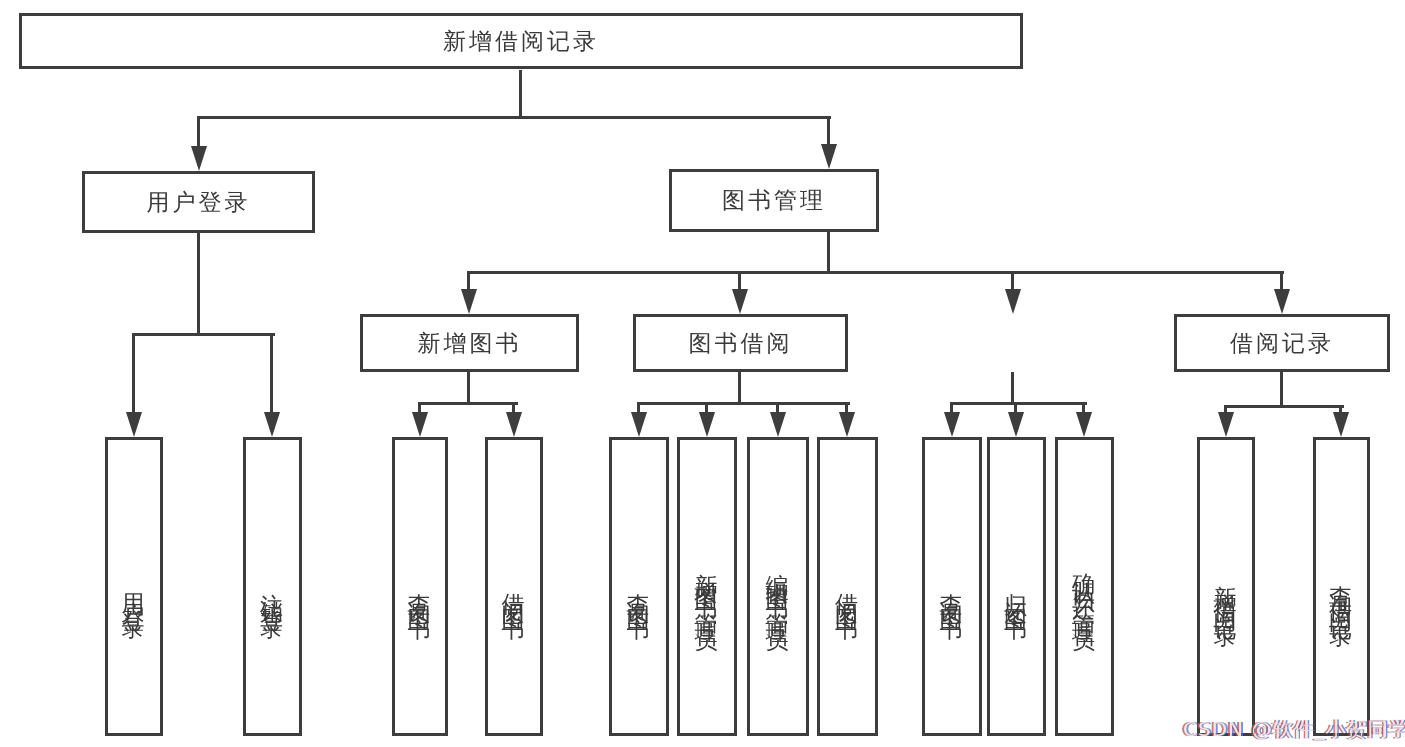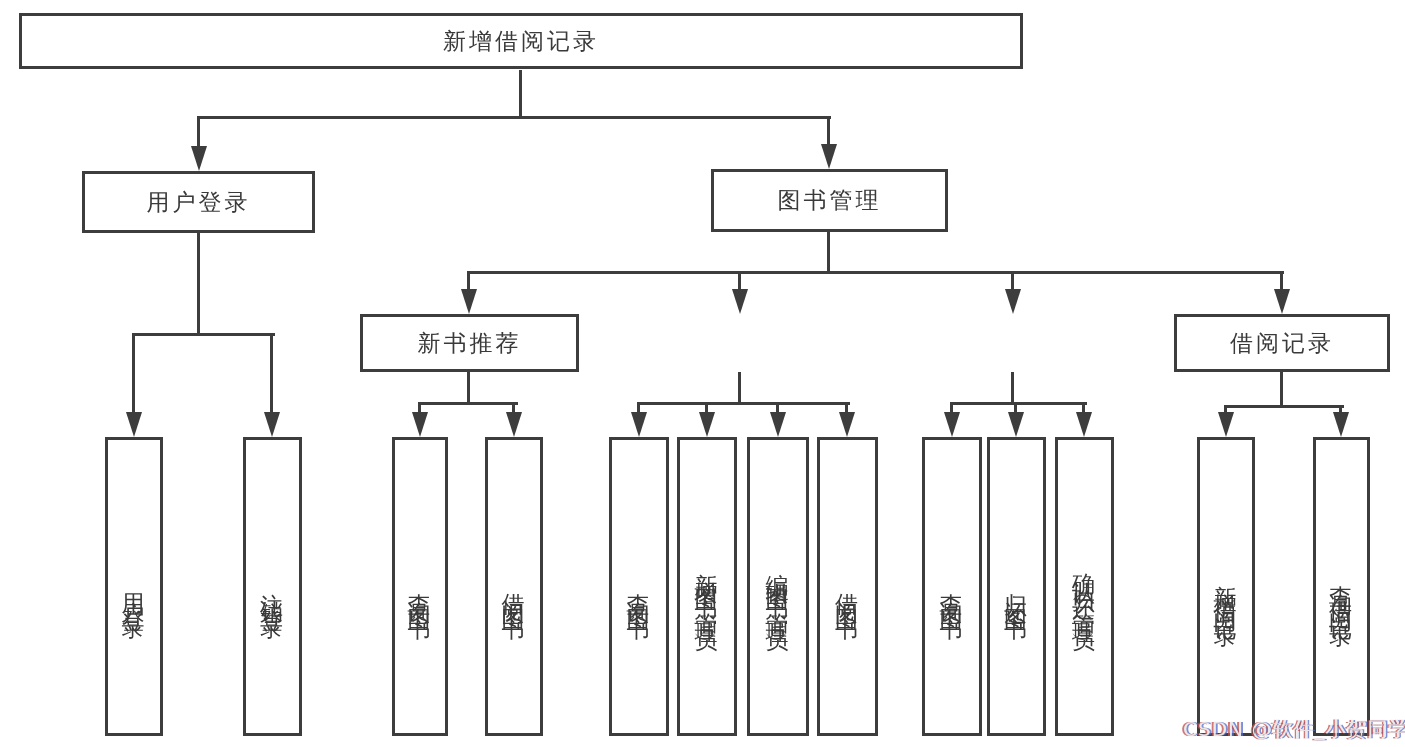--- a/index.html
+++ b/index.html
@@ -50,7 +50,7 @@
   <div class="hbox" style="left:19px;top:13px;width:1004px;height:56px;">新增借阅记录</div>
 
   <div class="hbox" style="left:82px;top:171px;width:233px;height:62px;">用户登录</div>
-  <div class="hbox" style="left:711px;top:169px;width:237px;height:63px;">图书管理</div>
+  <div class="hbox" style="left:669px;top:169px;width:210px;height:63px;">图书管理</div>
 
   <div class="hbox" style="left:360px;top:314px;width:219px;height:58px;">新书推荐</div>
   <div class="hbox" style="left:1174px;top:314px;width:216px;height:58px;">借阅记录</div>

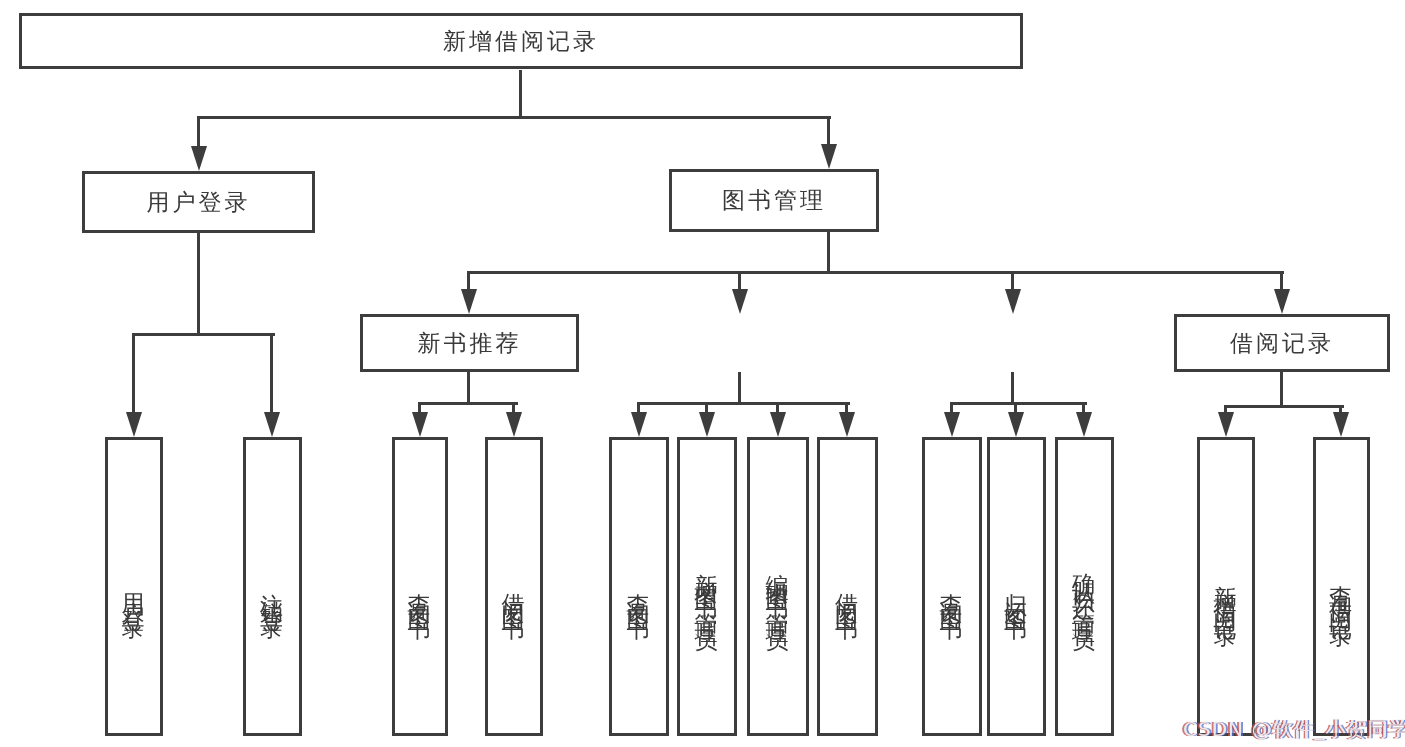--- a/index.html
+++ b/index.html
@@ -52,7 +52,7 @@
   <div class="hbox" style="left:82px;top:171px;width:233px;height:62px;">用户登录</div>
   <div class="hbox" style="left:669px;top:169px;width:210px;height:63px;">图书管理</div>
 
-  <div class="hbox" style="left:360px;top:314px;width:219px;height:58px;">新书推荐</div>
+  <div class="hbox" style="left:360px;top:314px;width:219px;height:58px;">新增图书</div>
   <div class="hbox" style="left:1174px;top:314px;width:216px;height:58px;">借阅记录</div>
 
   <div class="vbox" style="left:105px;width:58px;">

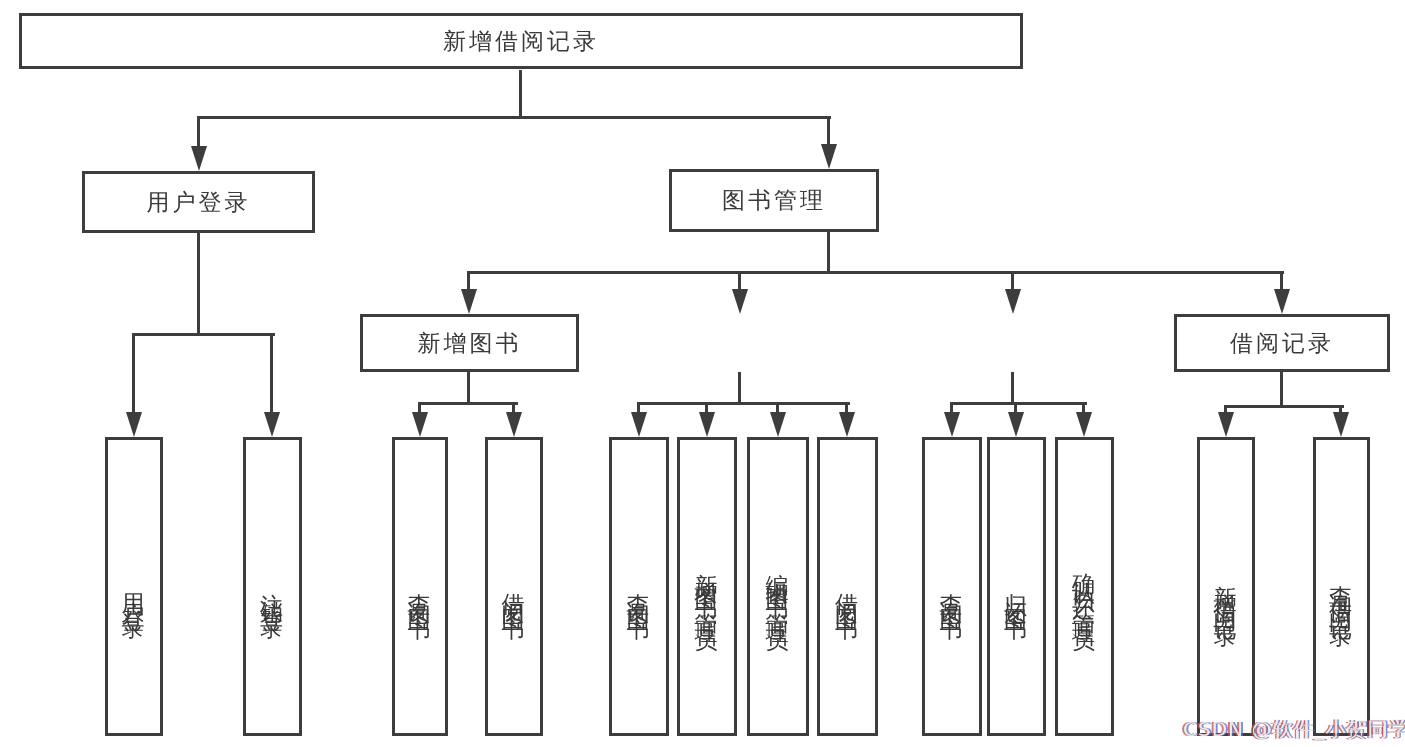--- a/index.html
+++ b/index.html
@@ -53,6 +53,7 @@
   <div class="hbox" style="left:669px;top:169px;width:210px;height:63px;">图书管理</div>
 
   <div class="hbox" style="left:360px;top:314px;width:219px;height:58px;">新增图书</div>
+  <div class="hbox" style="left:633px;top:314px;width:215px;height:58px;">图书借阅</div>
   <div class="hbox" style="left:1174px;top:314px;width:216px;height:58px;">借阅记录</div>
 
   <div class="vbox" style="left:105px;width:58px;">

